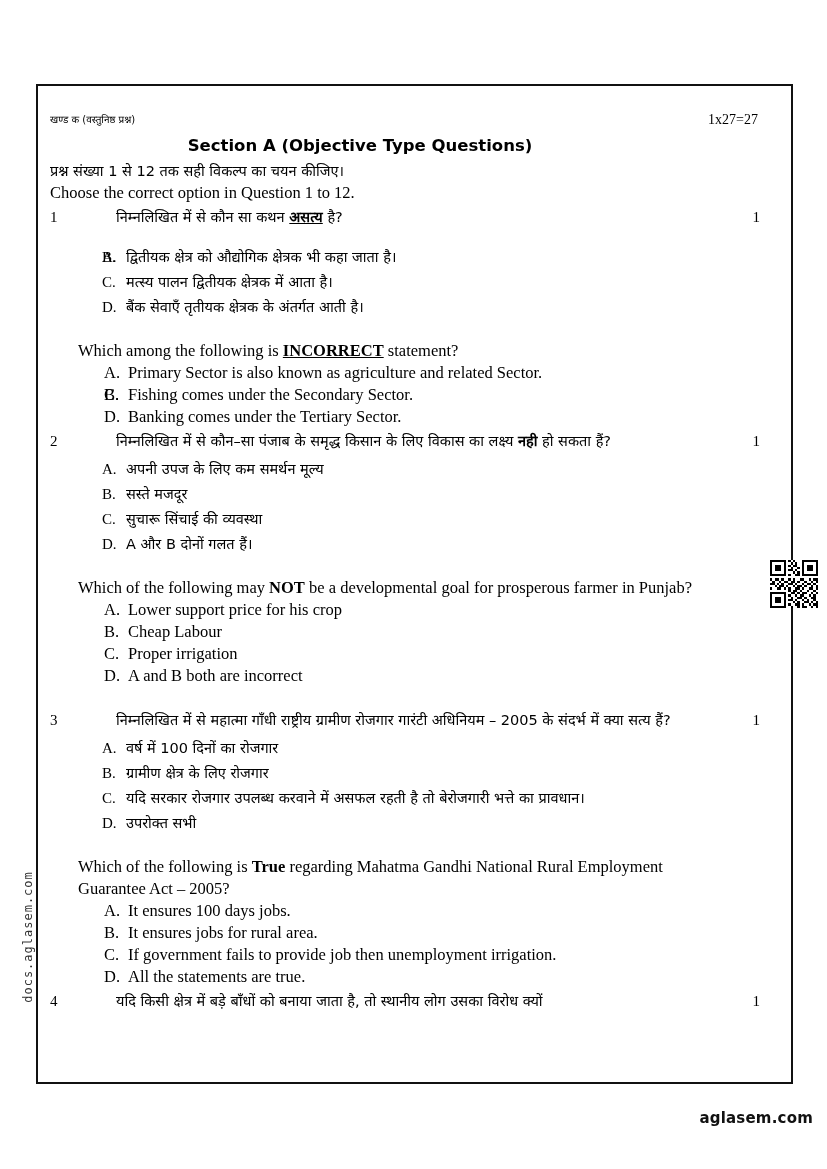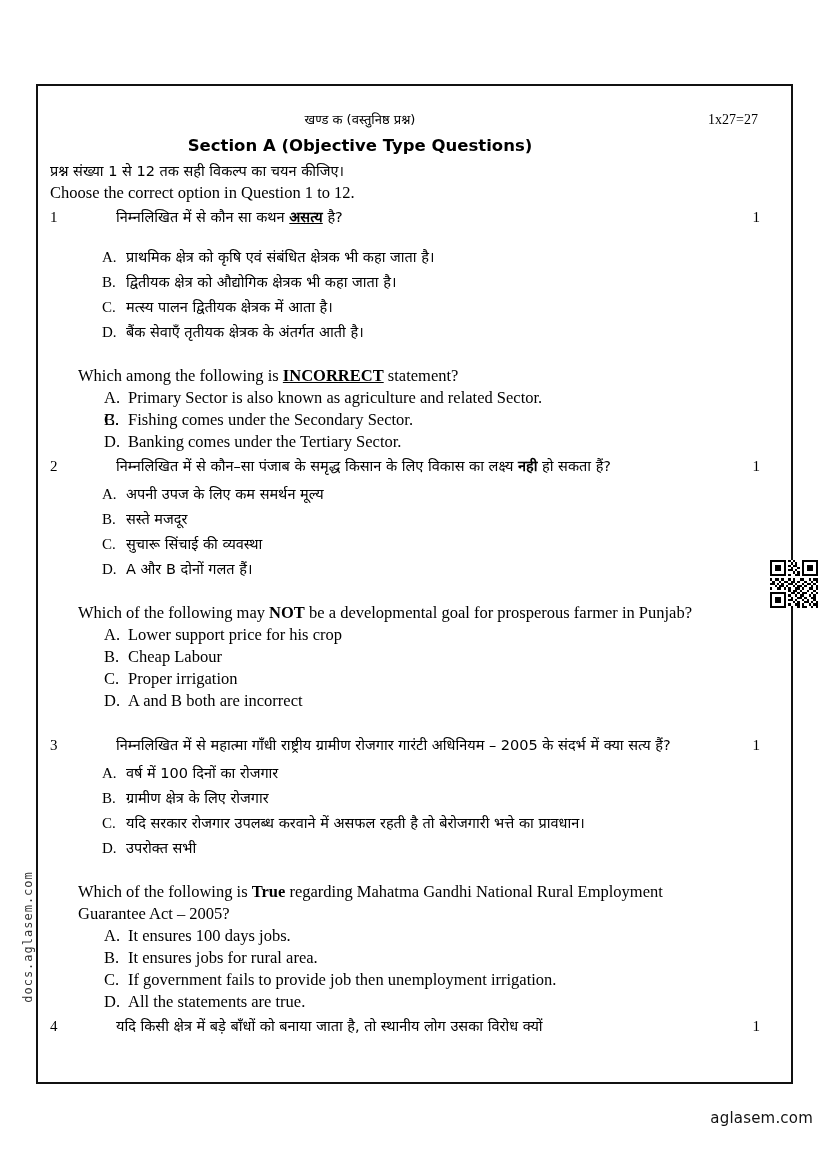--- a/index.html
+++ b/index.html
@@ -41,9 +41,8 @@
     height: 24px;
   }
   .khand-title {
-    text-align: center;
-    font-family: "DejaVu Sans", sans-serif;
-    font-size: 13px;
+    font-family: "DejaVu Sans", sans-serif;
+    font-size: 10px;
     line-height: 20px;
     padding-right: 110px;
   }

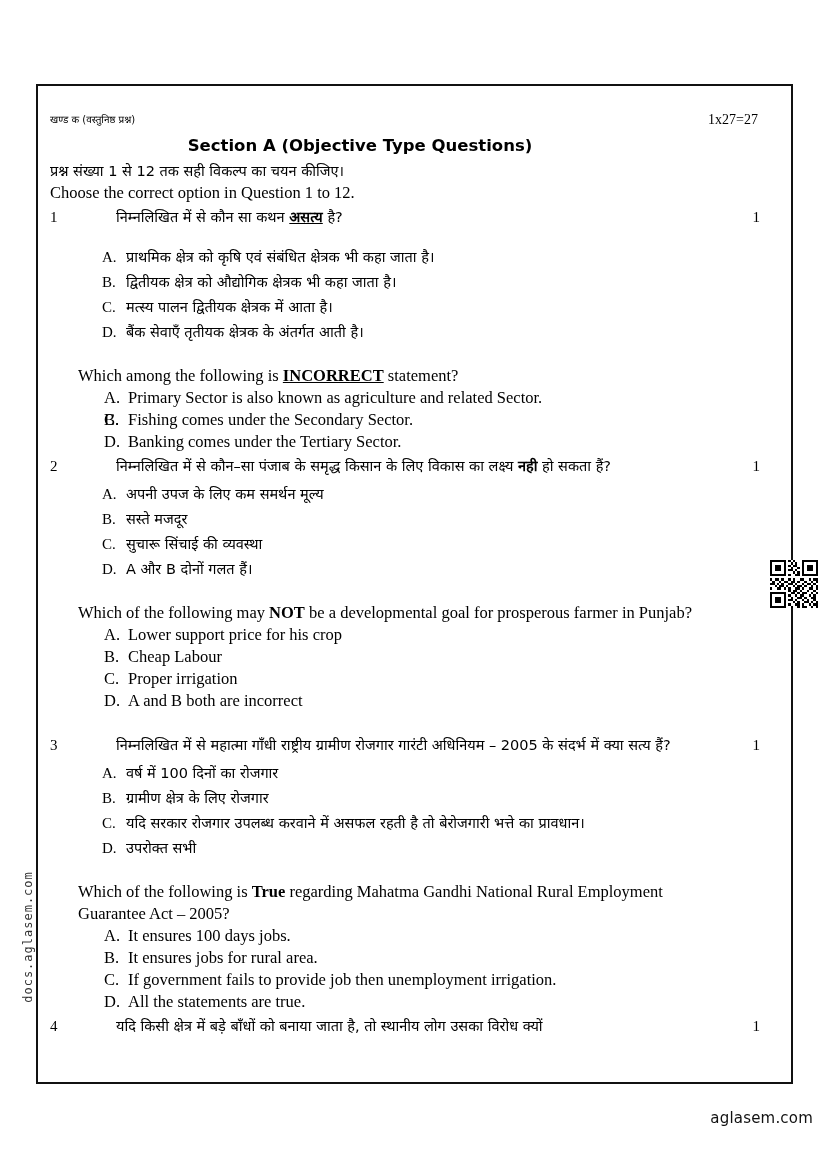--- a/index.html
+++ b/index.html
@@ -218,7 +218,7 @@
       <div class="stem-hi"><span>निम्नलिखित में से कौन सा कथन </span><span class="u">असत्य</span><span> है?</span></div>
       <div class="gap-sm"></div>
       <ul class="opts hi">
-        <li class="opt"><span class="lbl">A.</span><span>प्राथमिक क्षेत्र को कृषि एवं संबंधित क्षेत्रक भी कहा जाता है।</span></li>
+        <li class="opt"><span class="lbl">A.</span></li>
         <li class="opt"><span class="lbl">B.</span><span>द्वितीयक क्षेत्र को औद्योगिक क्षेत्रक भी कहा जाता है।</span></li>
         <li class="opt"><span class="lbl">C.</span><span>मत्स्य पालन द्वितीयक क्षेत्रक में आता है।</span></li>
         <li class="opt"><span class="lbl">D.</span><span>बैंक सेवाएँ तृतीयक क्षेत्रक के अंतर्गत आती है।</span></li>

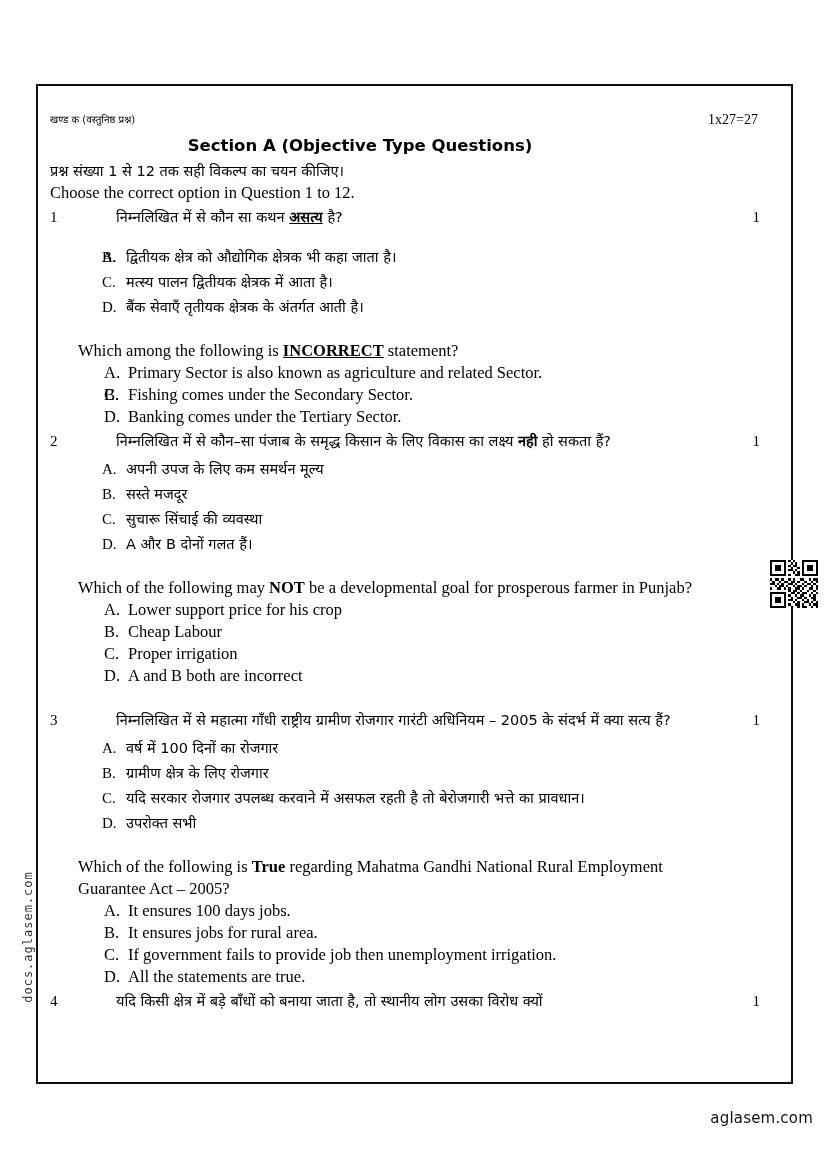--- a/index.html
+++ b/index.html
@@ -179,7 +179,7 @@
     right: 14px;
     bottom: 42px;
     font-family: "DejaVu Sans", sans-serif;
-    font-weight: normal;
+    font-weight: bold;
     font-size: 15px;
     color: #111111;
     letter-spacing: 0.2px;

